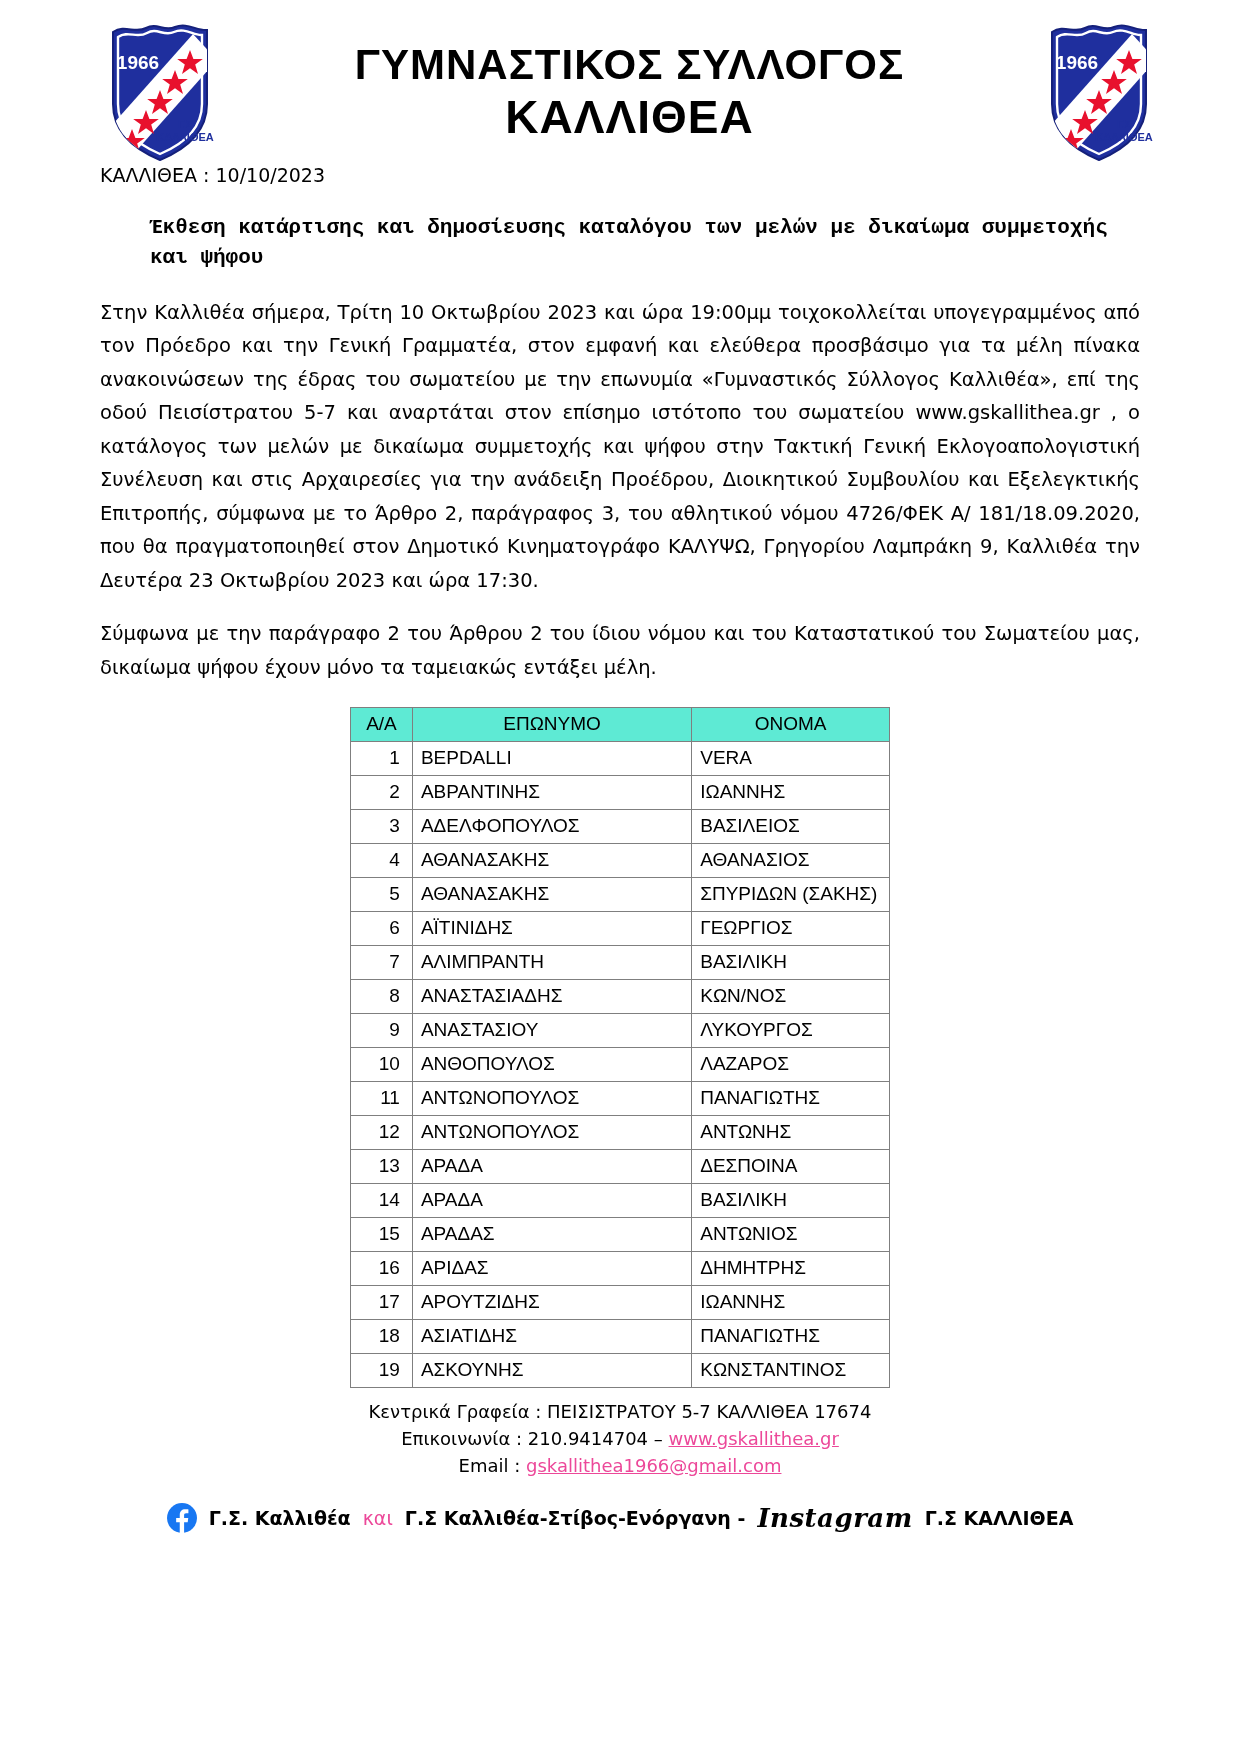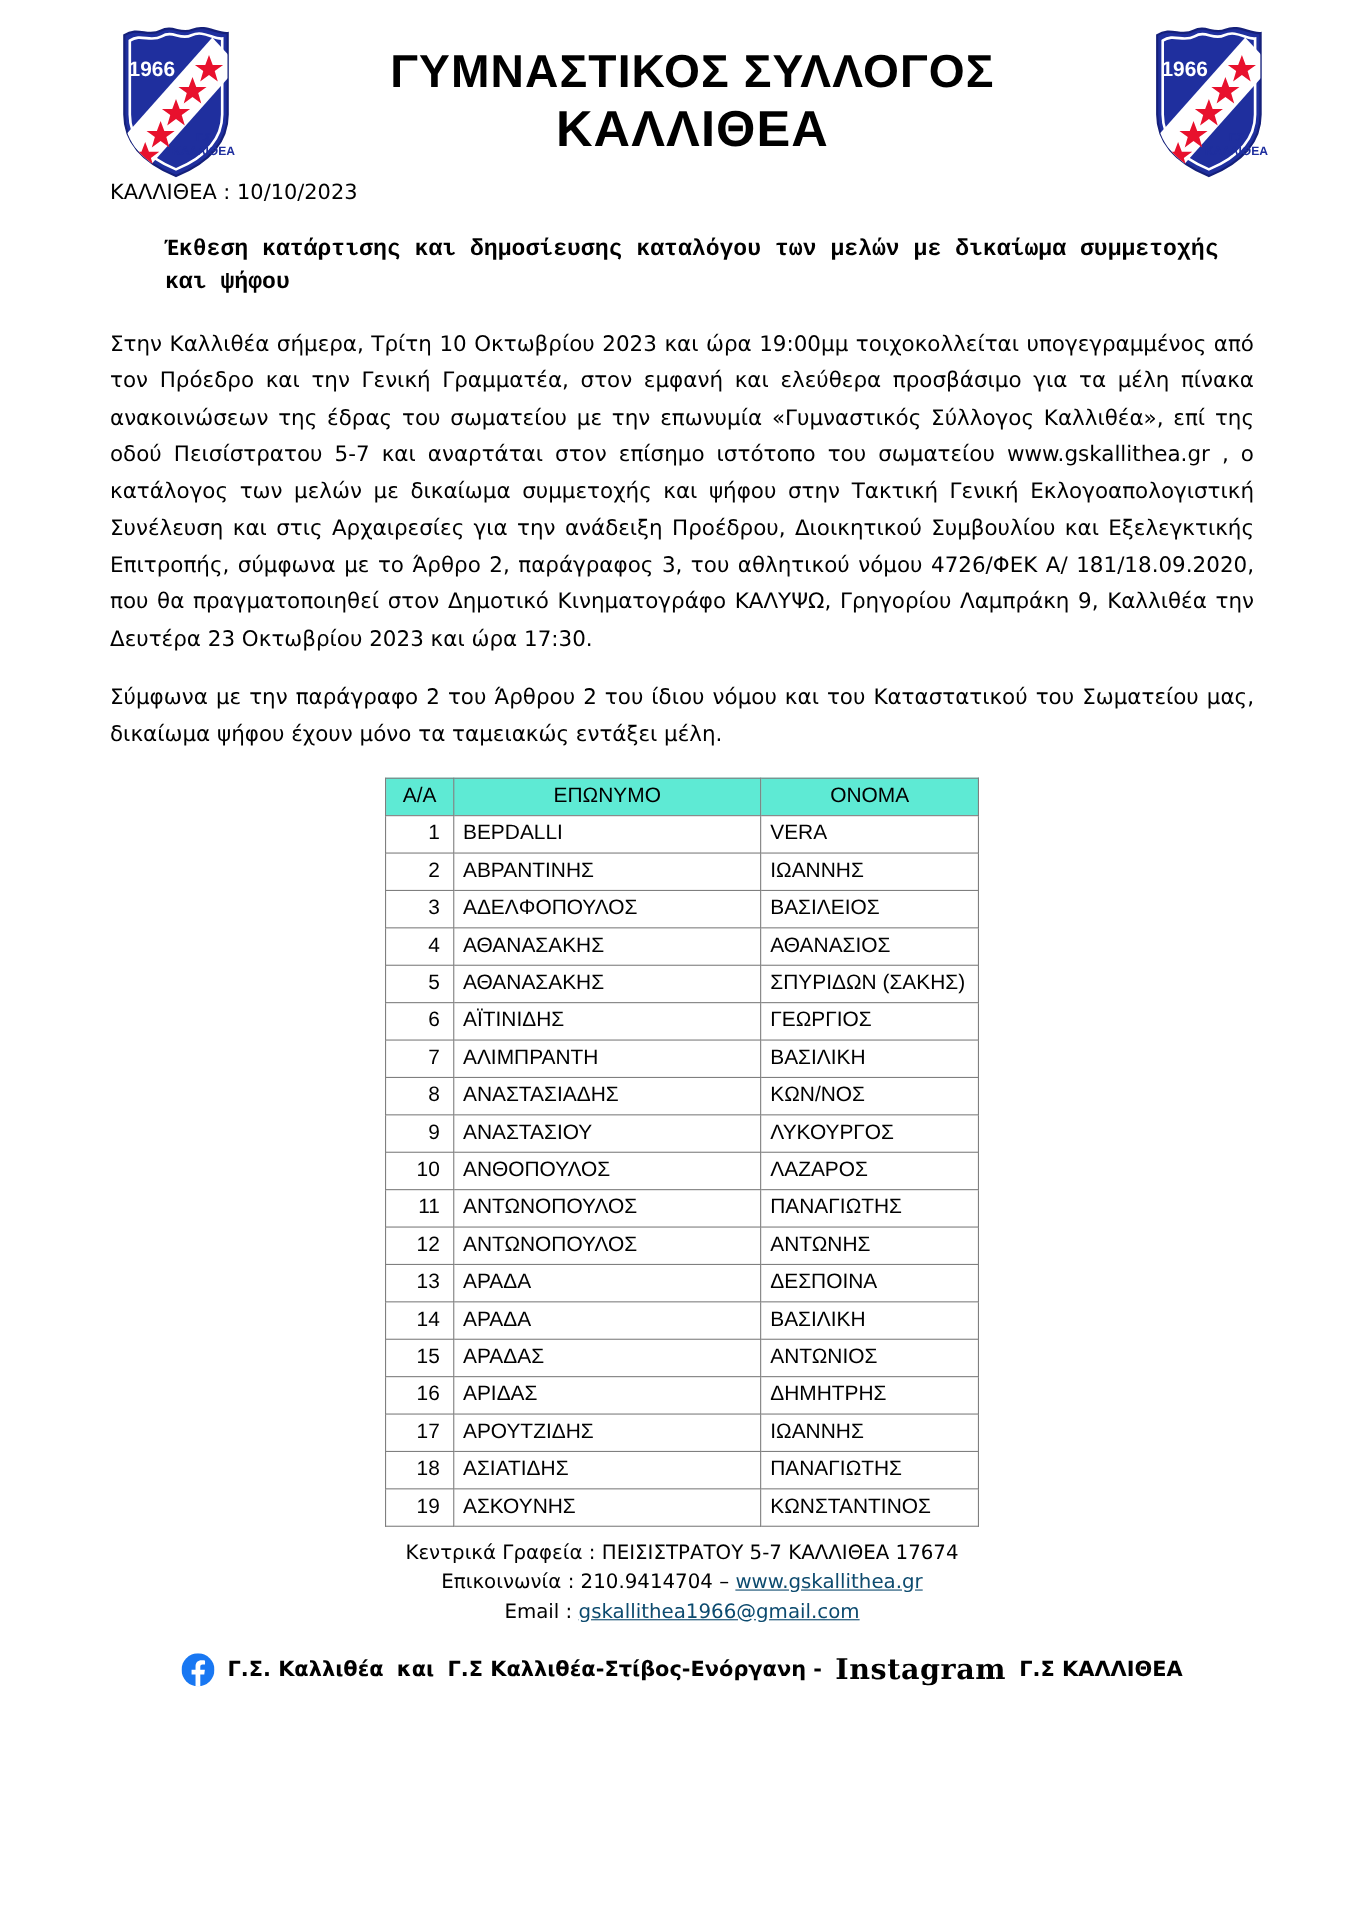--- a/index.html
+++ b/index.html
@@ -131,7 +131,7 @@
     line-height: 1.5;
   }
   .footer a, .footer .link {
-    color: #0c4a6e;
+    color: #ec4899;
     text-decoration: underline;
   }
   .social {

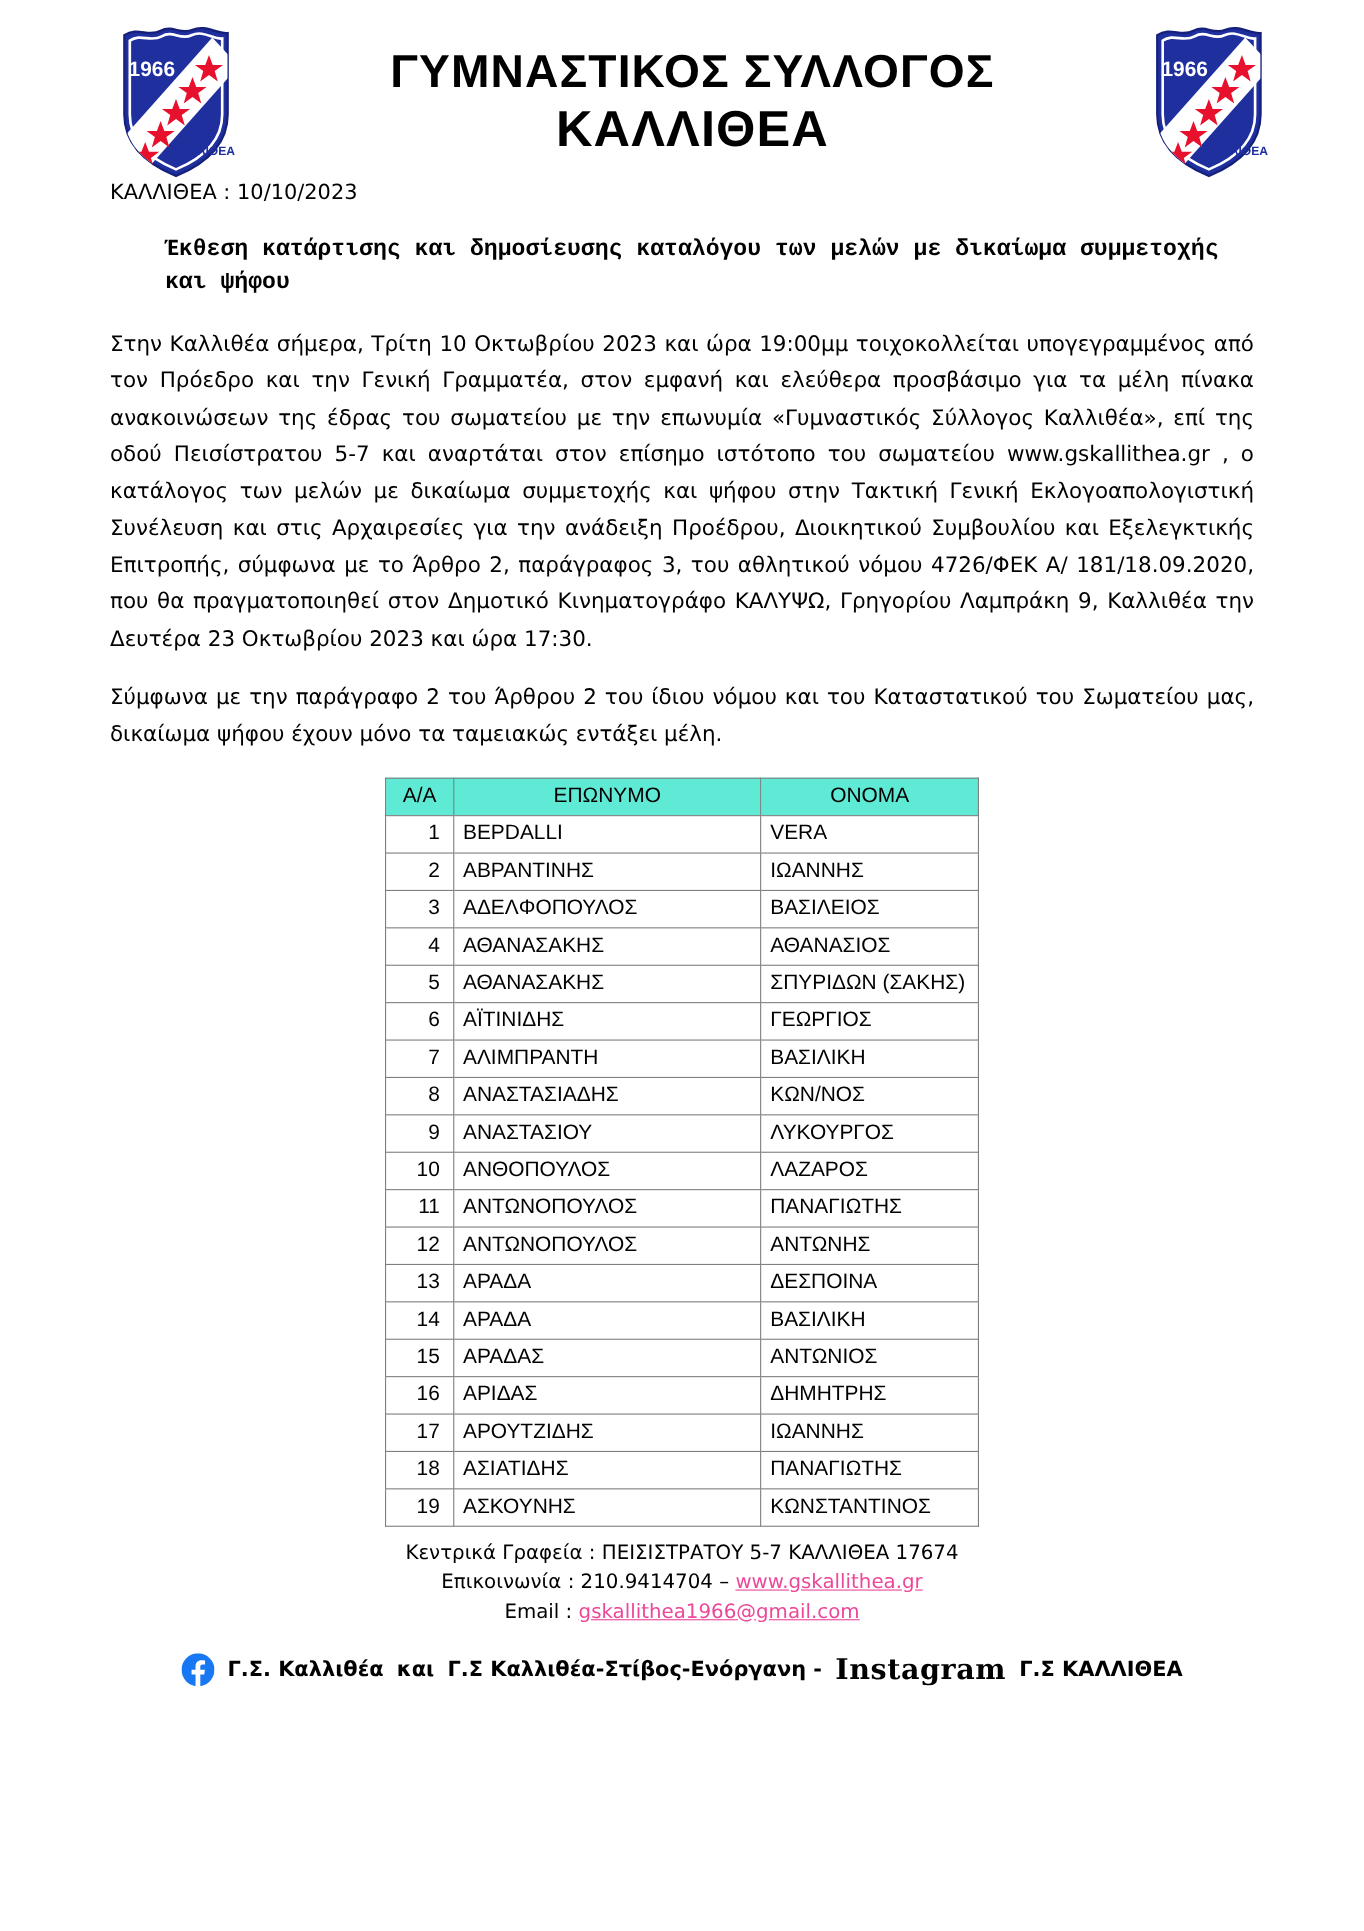--- a/index.html
+++ b/index.html
@@ -145,7 +145,7 @@
     font-size: 19px;
   }
   .social .fb-icon { display: block; }
-  .social .red { color: #000000; font-weight: bold; }
+  .social .red { color: #ec4899; font-weight: normal; }
   .social .insta-word {
     font-family: "DejaVu Serif", serif;
     font-weight: bold;

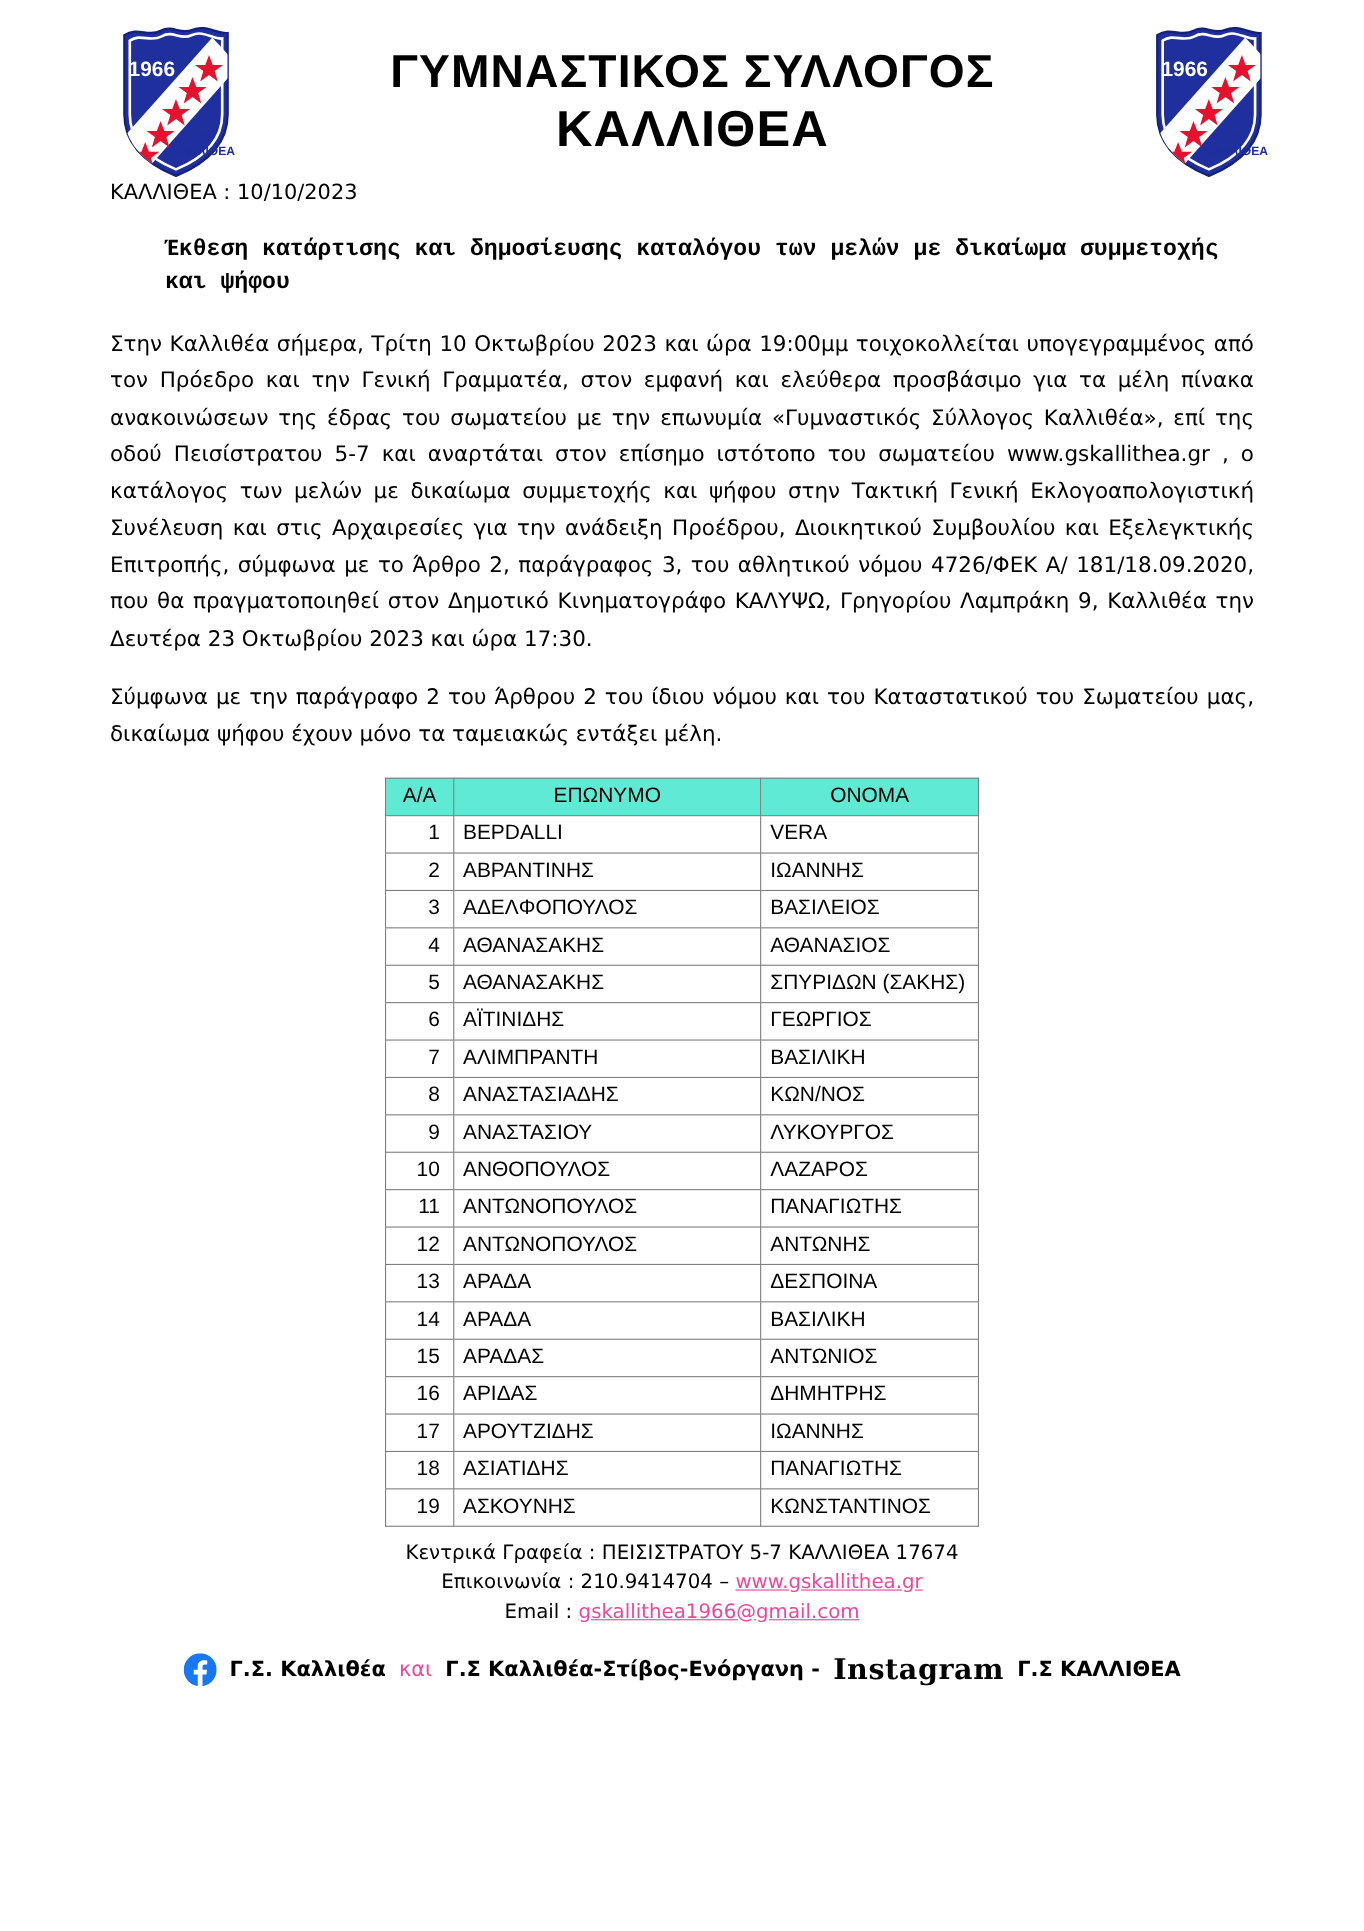--- a/index.html
+++ b/index.html
@@ -148,6 +148,7 @@
   .social .red { color: #ec4899; font-weight: normal; }
   .social .insta-word {
     font-family: "DejaVu Serif", serif;
+    font-style: italic;
     font-weight: bold;
     font-size: 26px;
     letter-spacing: 0.5px;

